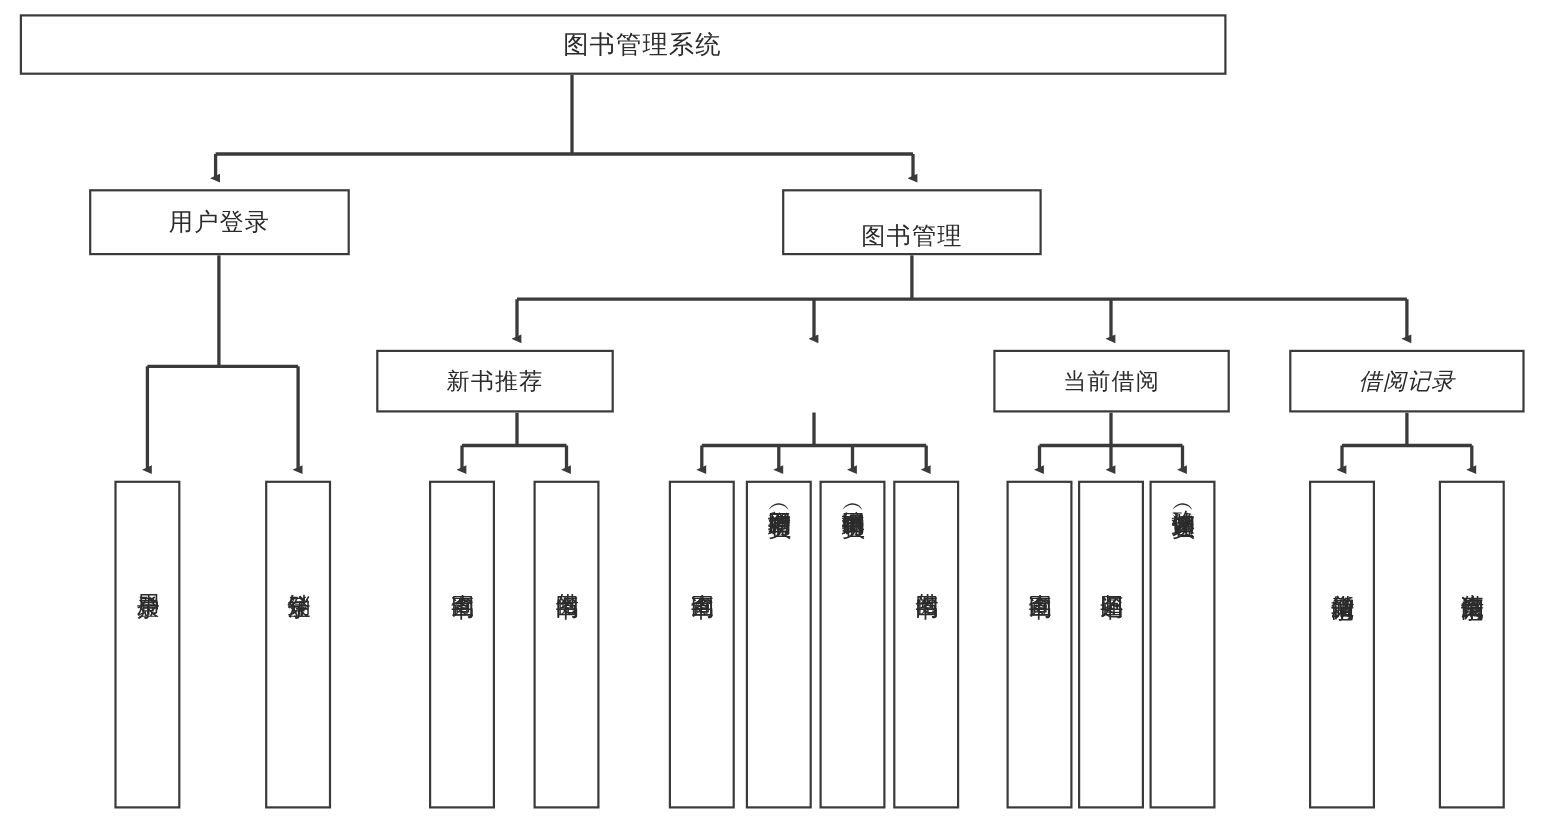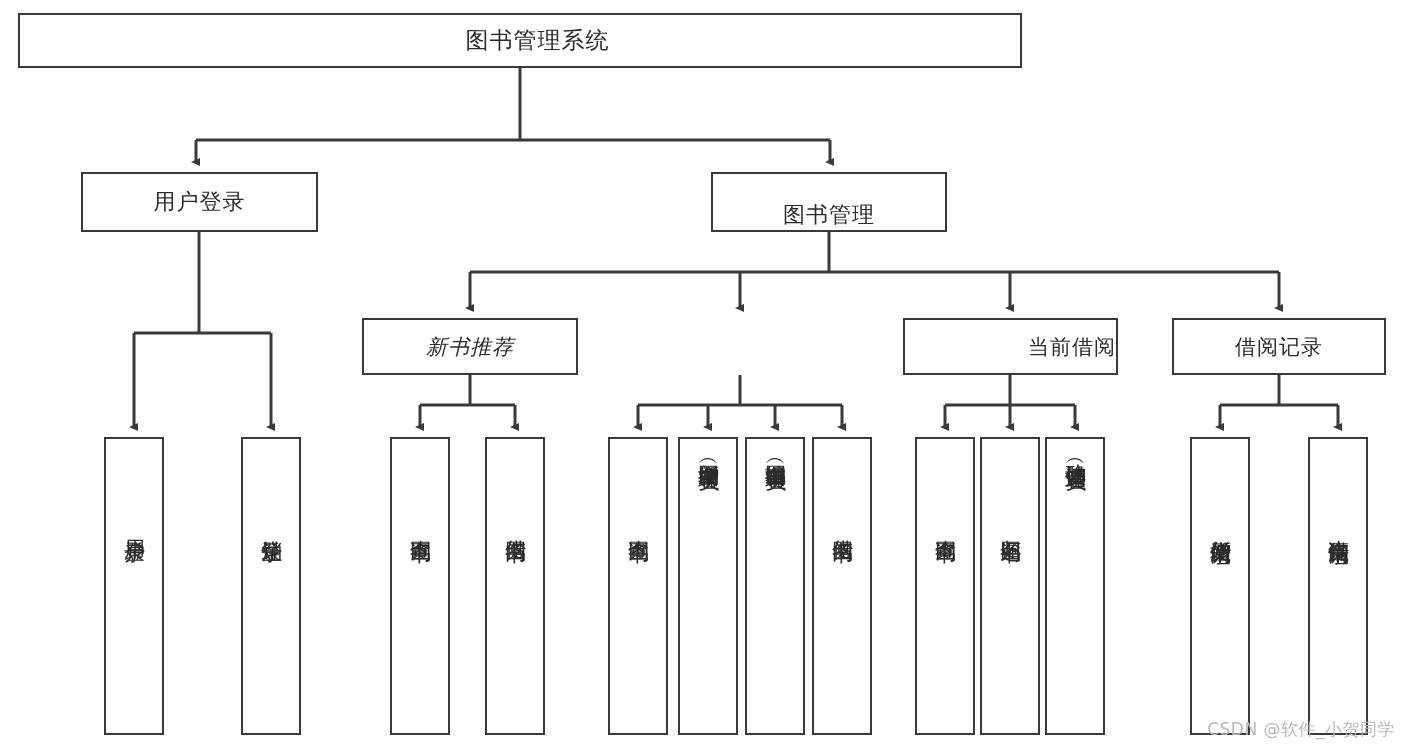--- a/index.html
+++ b/index.html
@@ -133,7 +133,7 @@
     </g>
   </svg>
 
-  <div class="node root" style="left: 18px; top: 13px; width: 1004px; height: 55px; padding-left: 35px;">
+  <div class="node root" style="left: 18px; top: 13px; width: 1097px; height: 55px; padding-left: 35px;">
     <span class="htext">图书管理系统</span>
   </div>
 

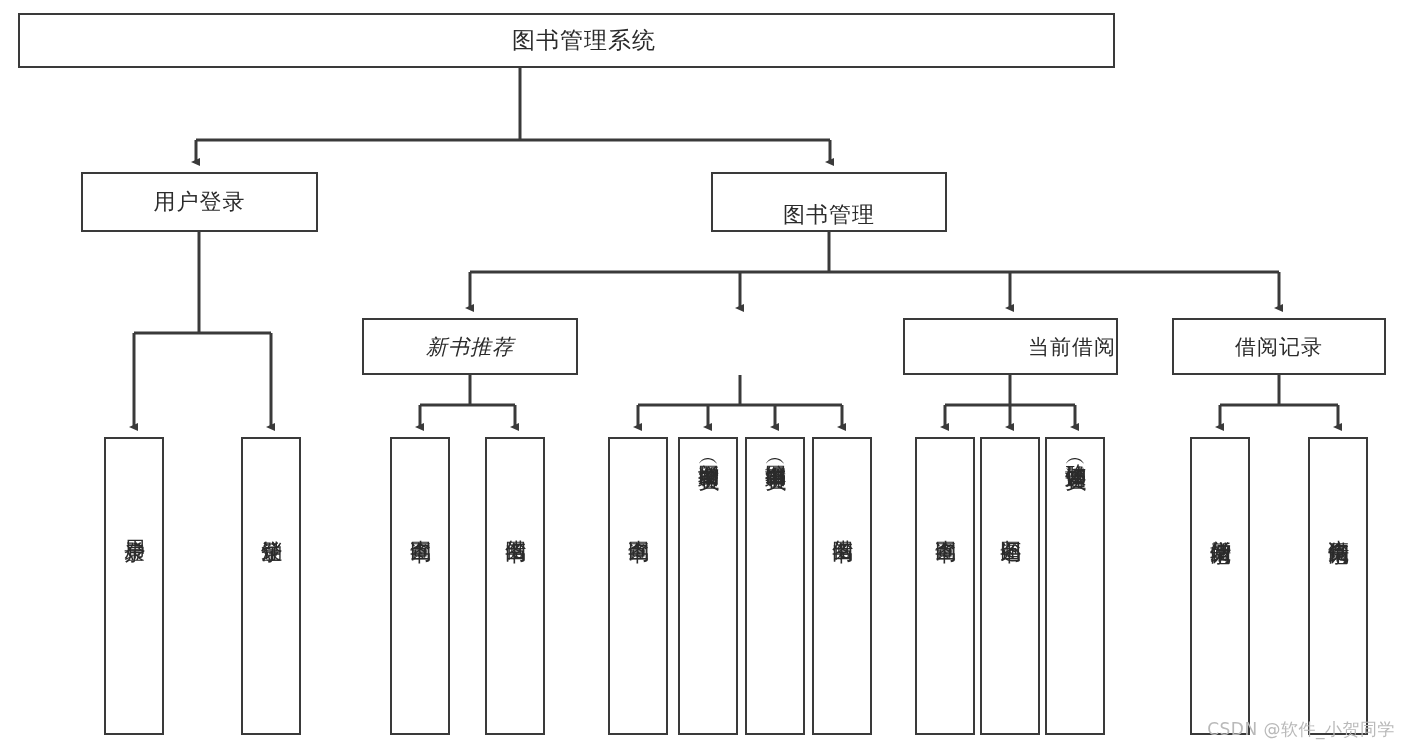--- a/index.html
+++ b/index.html
@@ -144,7 +144,7 @@
     <span class="htext">图书管理</span>
   </div>
 
-  <div class="node level3" style="left: 362px; top: 318px; width: 216px; height: 57px; font-style: italic;">
+  <div class="node level3" style="left: 342px; top: 318px; width: 216px; height: 57px;">
     <span class="htext">新书推荐</span>
   </div>
   <div class="node level3" style="left: 903px; top: 318px; width: 215px; height: 57px; justify-content: flex-end;">

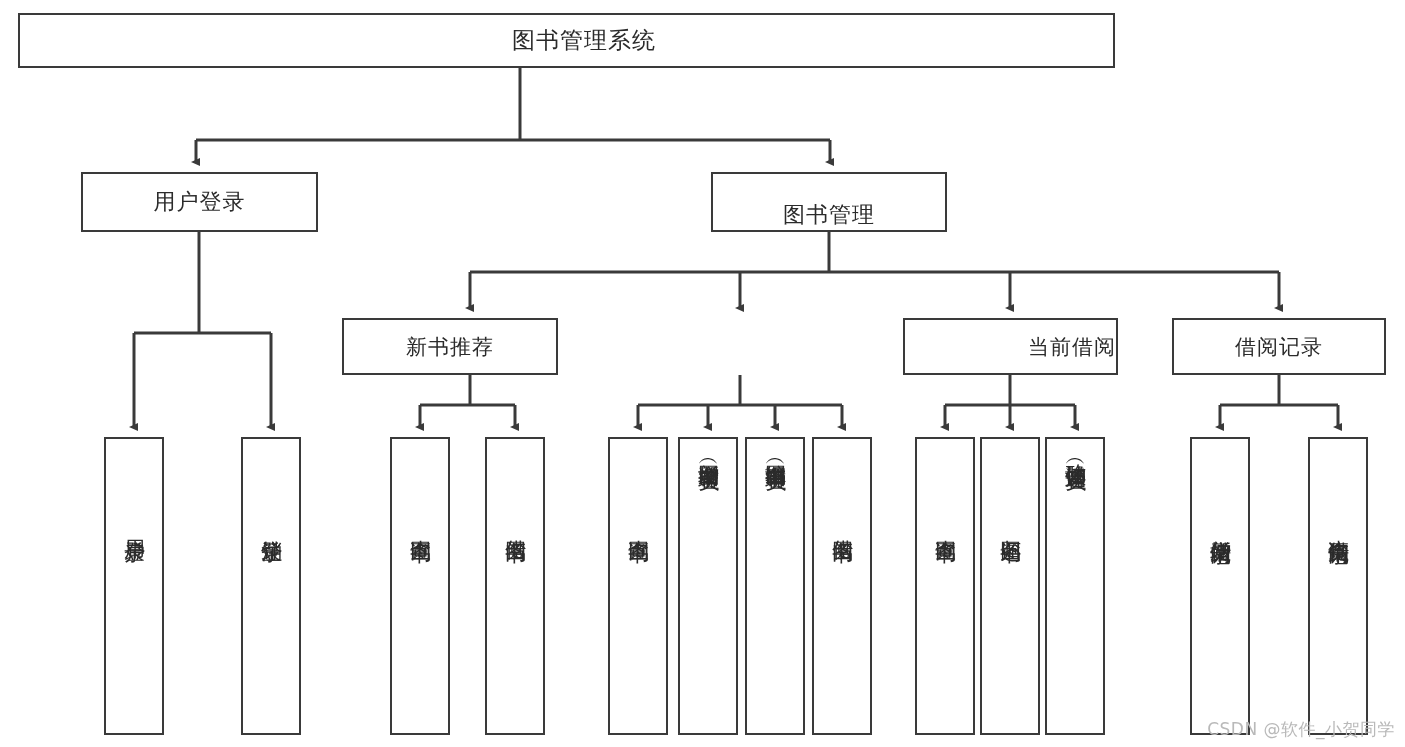--- a/index.html
+++ b/index.html
@@ -147,7 +147,7 @@
   <div class="node level3" style="left: 342px; top: 318px; width: 216px; height: 57px;">
     <span class="htext">新书推荐</span>
   </div>
-  <div class="node level3" style="left: 903px; top: 318px; width: 215px; height: 57px; justify-content: flex-end;">
+  <div class="node level3" style="left: 903px; top: 318px; width: 215px; height: 57px;">
     <span class="htext">当前借阅</span>
   </div>
   <div class="node level3" style="left: 1172px; top: 318px; width: 214px; height: 57px;">

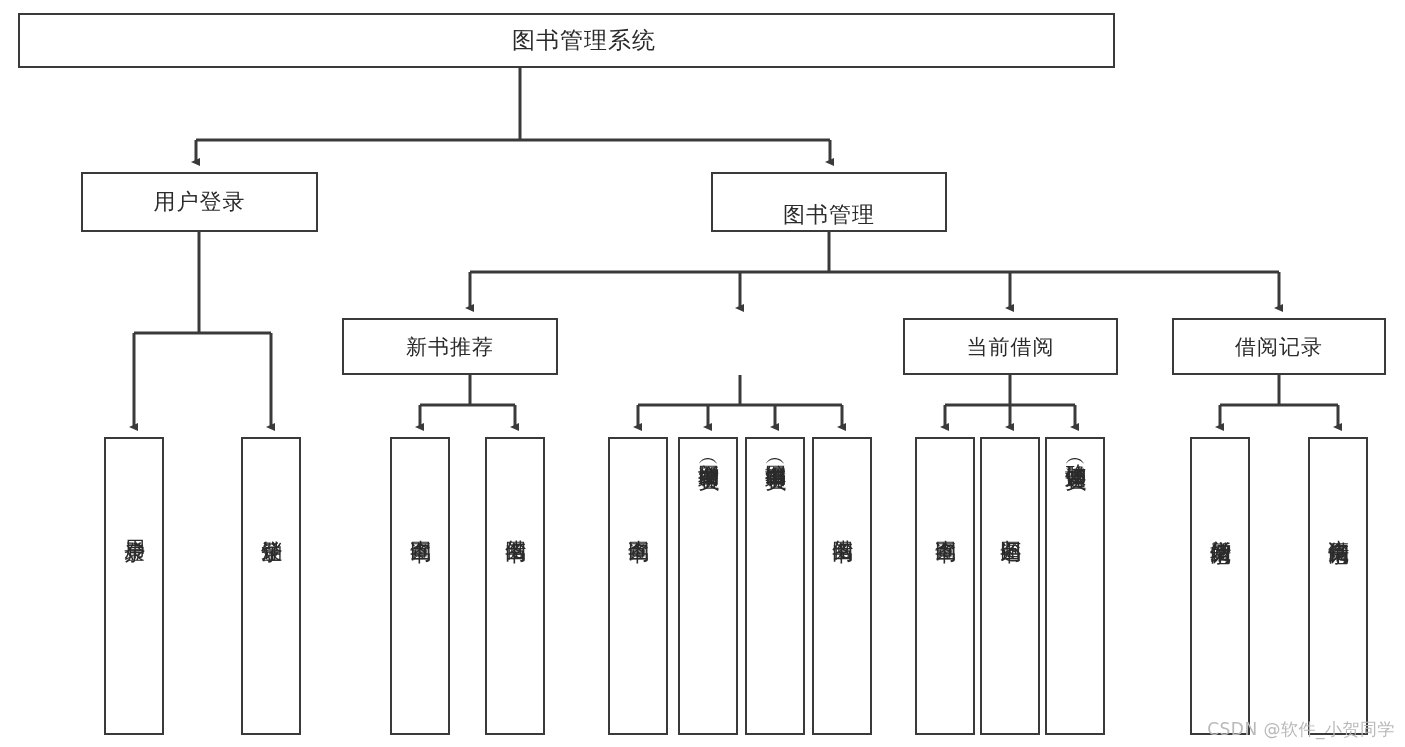--- a/index.html
+++ b/index.html
@@ -150,7 +150,7 @@
   <div class="node level3" style="left: 903px; top: 318px; width: 215px; height: 57px;">
     <span class="htext">当前借阅</span>
   </div>
-  <div class="node level3" style="left: 1172px; top: 318px; width: 214px; height: 57px;">
+  <div class="node level3" style="left: 1172px; top: 318px; width: 214px; height: 57px; font-style: italic;">
     <span class="htext">借阅记录</span>
   </div>
 

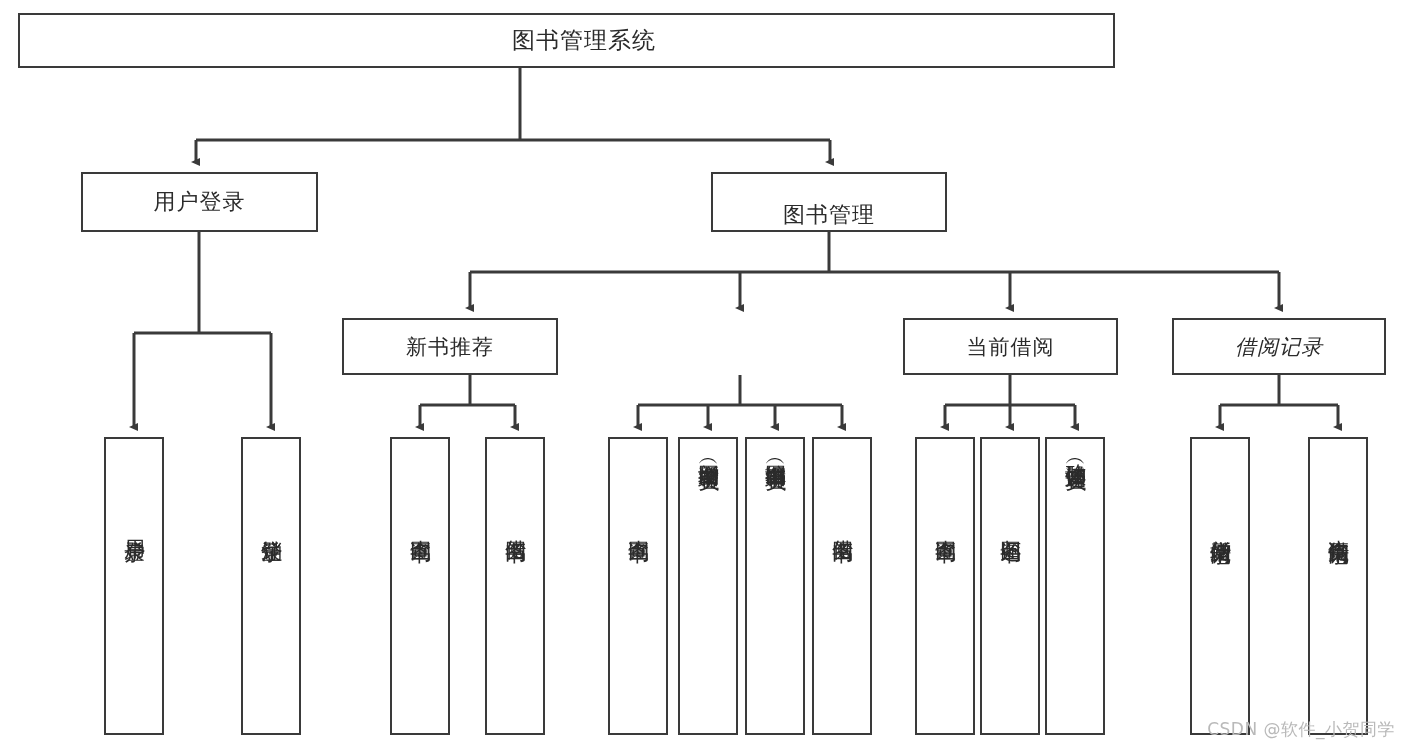--- a/index.html
+++ b/index.html
@@ -194,7 +194,6 @@
     <span class="vtext">查询借阅记录</span>
   </div>
 
-  <div id="watermark">CSDN @软件_小贺同学</div>
 
 </div>
 

